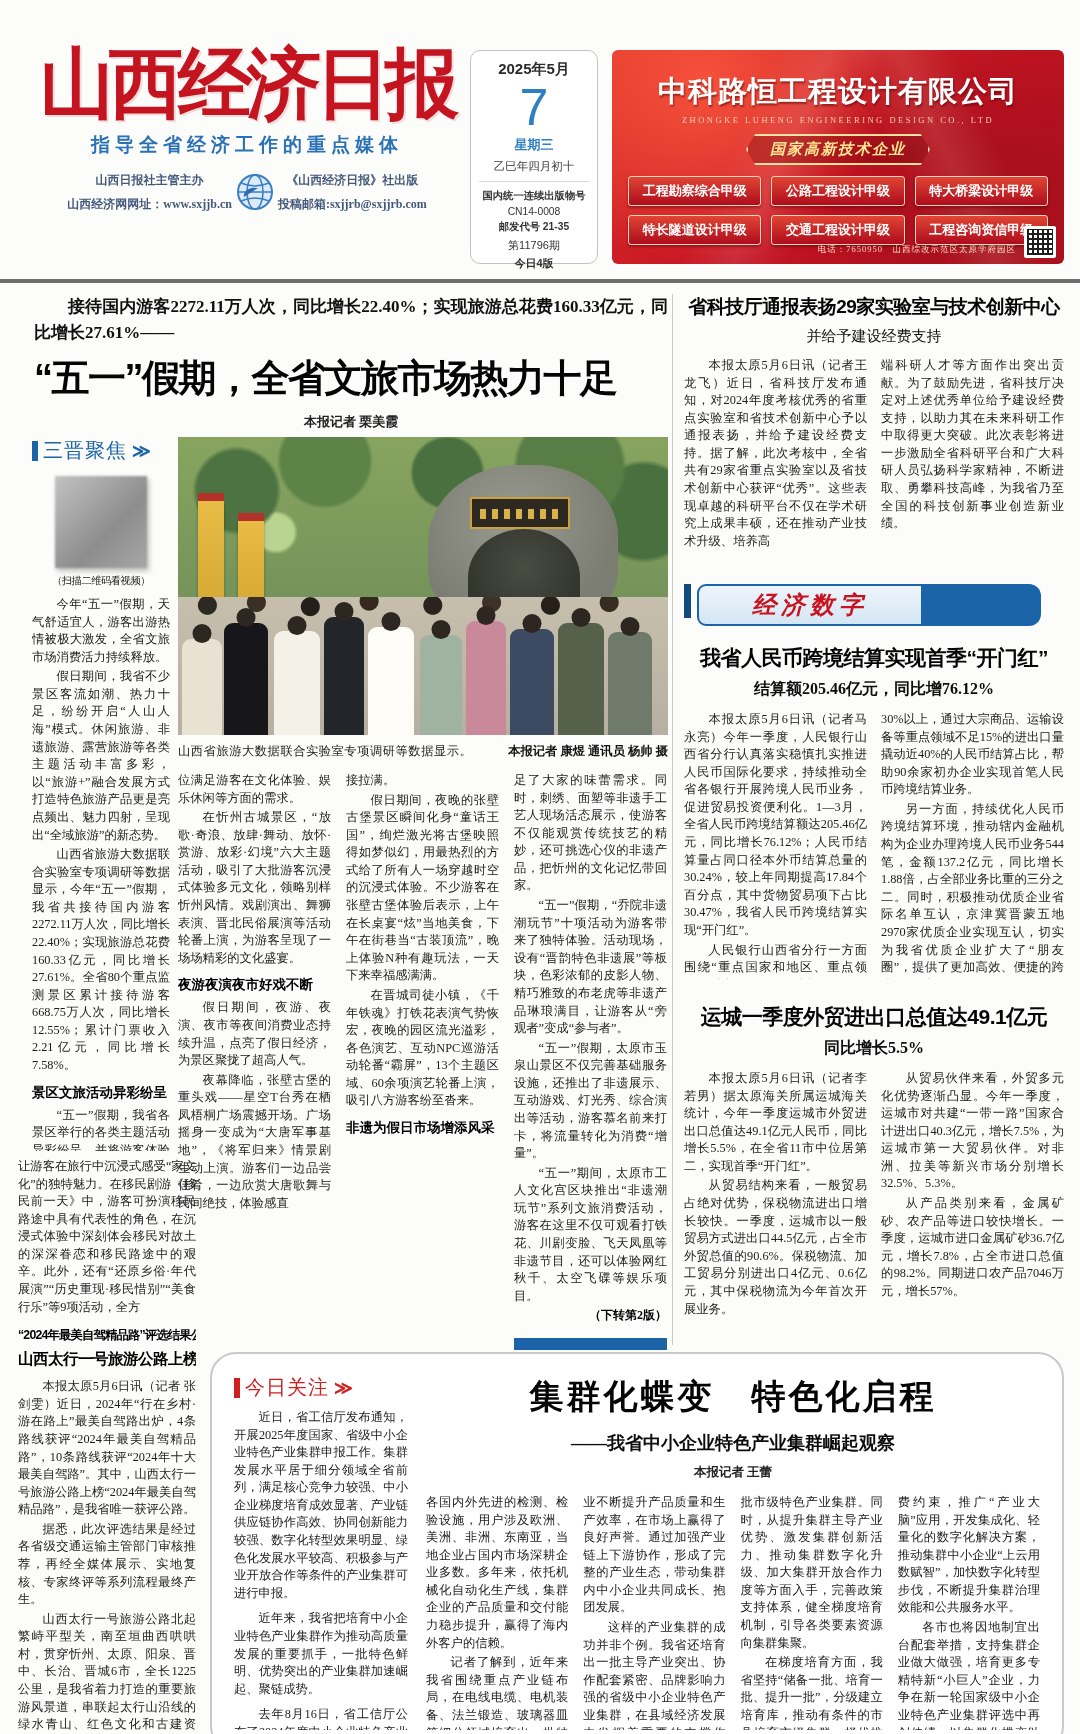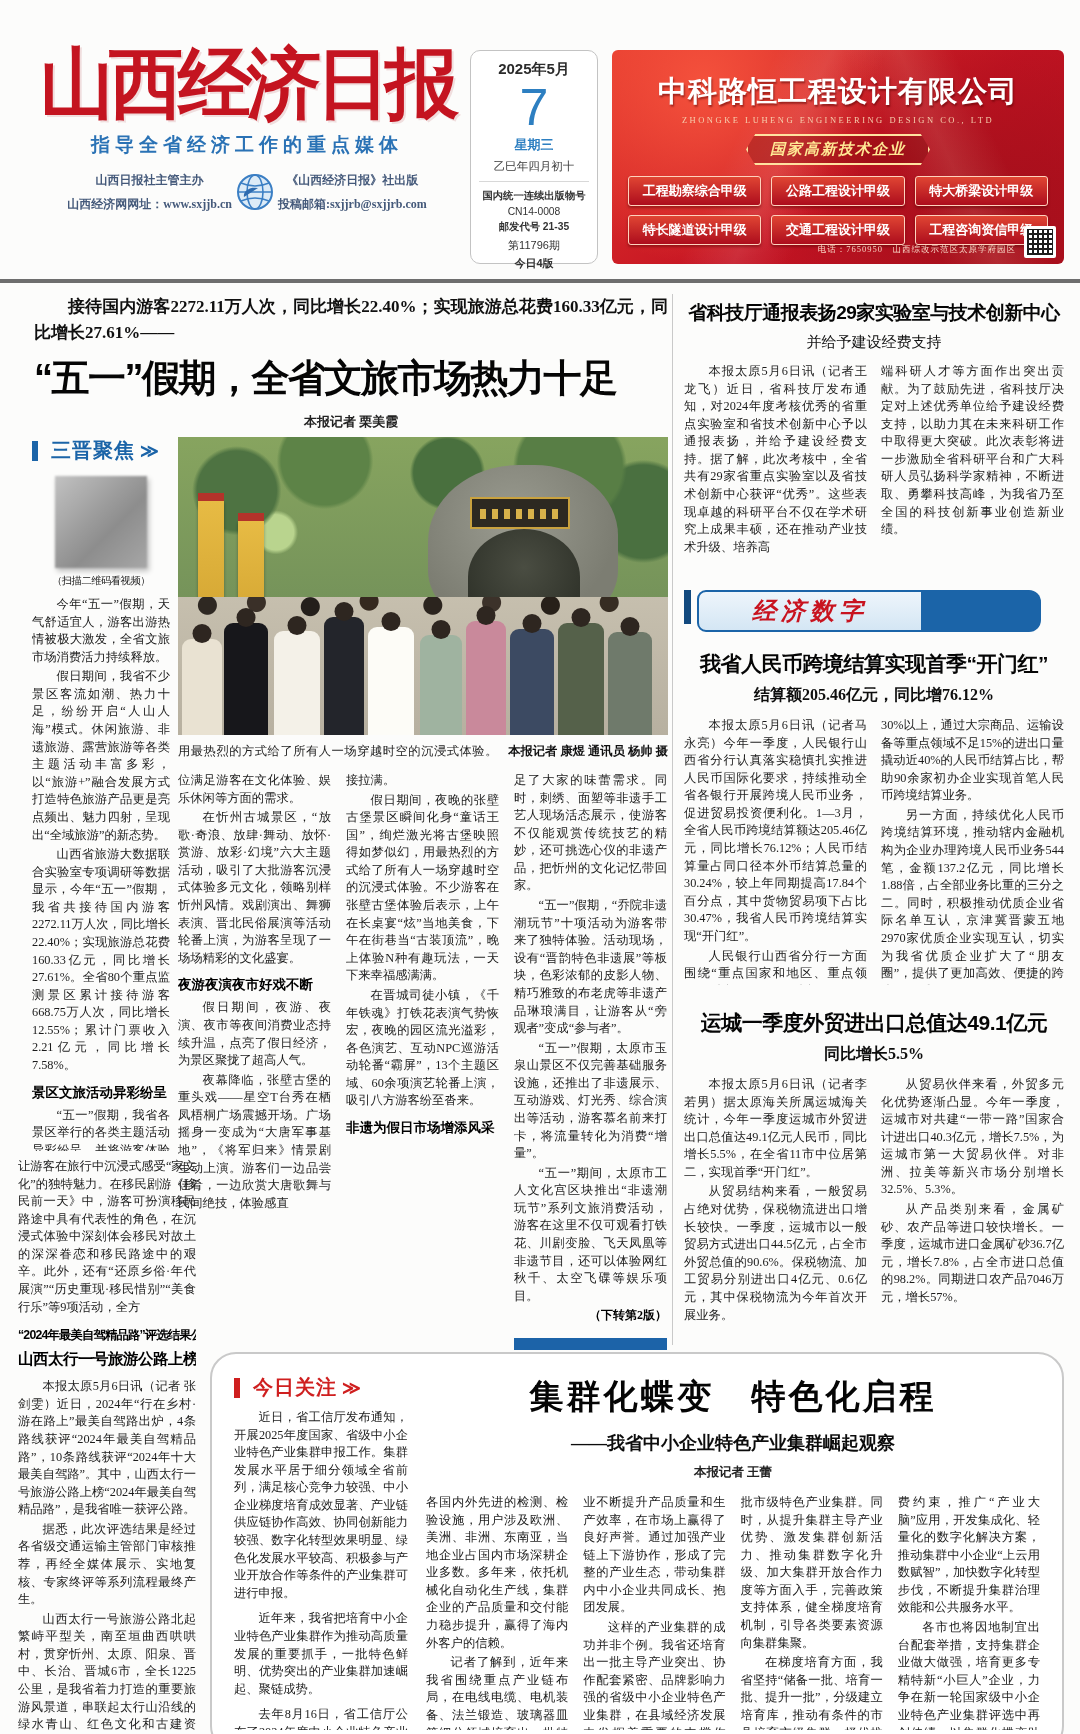--- a/index.html
+++ b/index.html
@@ -76,7 +76,7 @@
   .jump{text-align:right;font-weight:bold;font-size:12px;margin-top:2px;}
   .related{margin-top:14px;background:#1c63a8;color:#fff;text-align:center;font-size:20px;font-weight:900;letter-spacing:2px;padding:11px 0;font-family:"Liberation Sans",sans-serif;}
   
-  .rrail{left:684px;top:300px;width:380px;height:1051px;overflow:hidden;}
+  .rrail{left:684px;top:294px;width:380px;height:1051px;overflow:hidden;}
   .ah1{font-size:19px;font-weight:900;text-align:center;color:#050505;font-family:"Liberation Sans",sans-serif;white-space:nowrap;letter-spacing:-.5px;}
   .ah2{font-size:15px;text-align:center;margin-top:7px;color:#111;}
   .twocol{display:flex;gap:14px;margin-top:11px;}

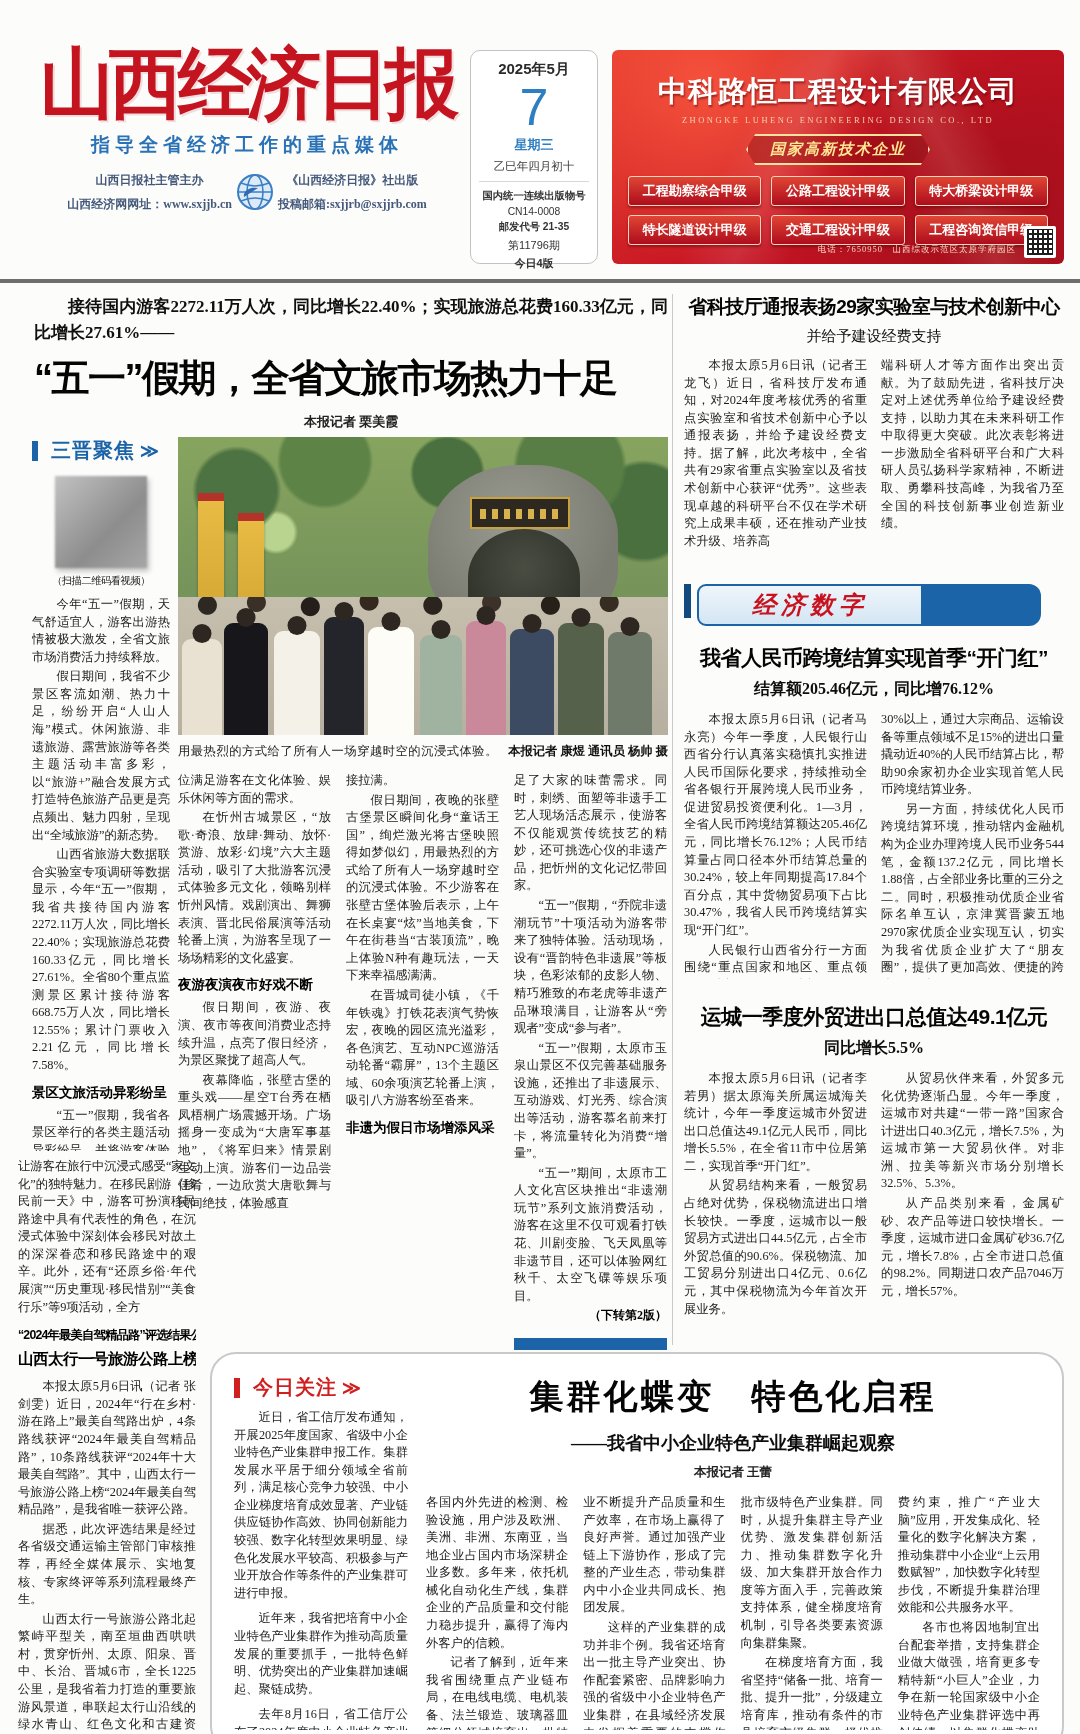--- a/index.html
+++ b/index.html
@@ -48,7 +48,7 @@
   .rail{left:32px;top:437px;width:138px;height:714px;overflow:hidden;}
   .sectag{display:flex;align-items:center;gap:5px;font-family:"Liberation Sans",sans-serif;}
   .sectag .bar{width:6px;height:20px;}
-  .sectag .lbl{font-size:20px;font-weight:700;letter-spacing:1px;margin-left:8px;}
+  .sectag .lbl{font-size:20px;font-weight:400;letter-spacing:1px;}
   .sectag .chev{font-size:18px;font-weight:900;}
   .blue .bar{background:#1b64a8;} .blue .lbl,.blue .chev{color:#1b64a8;}
   .red .bar{background:#cf1f1f;} .red .lbl,.red .chev{color:#cf1f1f;}

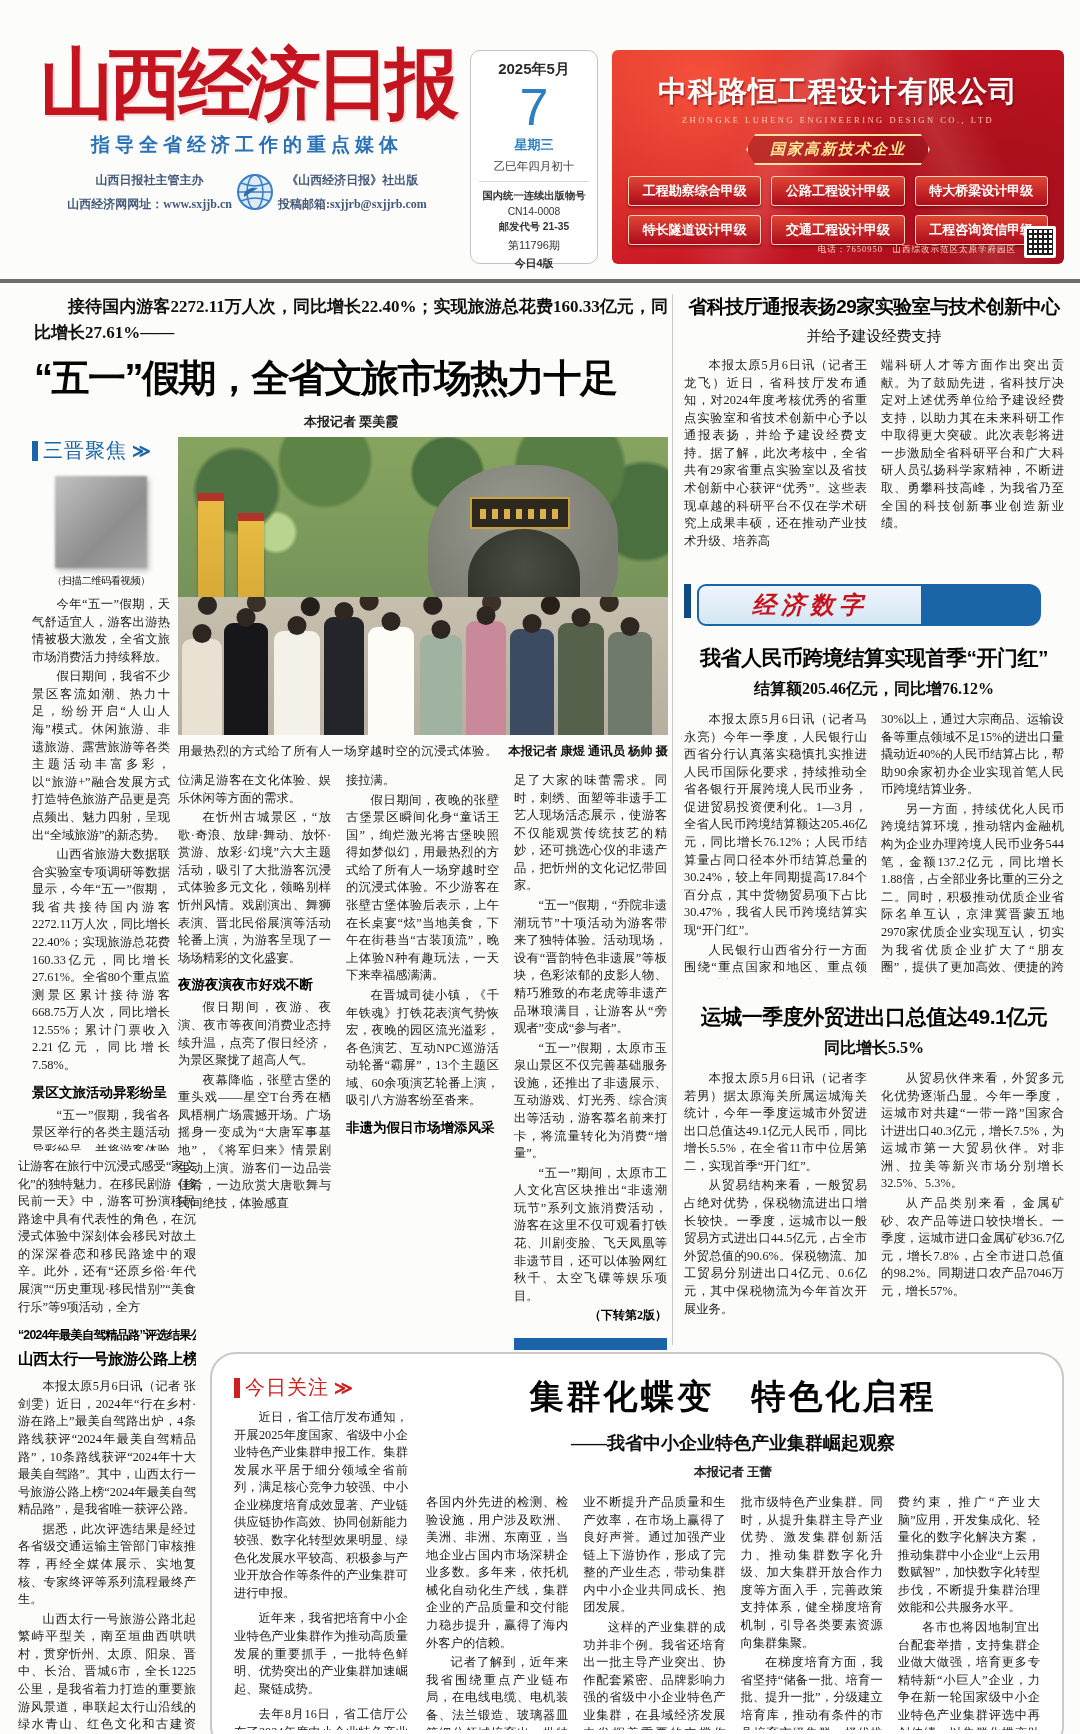--- a/index.html
+++ b/index.html
@@ -216,7 +216,7 @@
       </div>
     </div>
     <div class="caprow">
-      <div class="cap">用最热烈的方式给了所有人一场穿越时空的沉浸式体验。</div>
+      <div class="cap">山西省旅游大数据联合实验室专项调研等数据显示。</div>
       <div class="credit">本报记者 康煜 通讯员 杨帅 摄</div>
     </div>
     <div class="cols">

